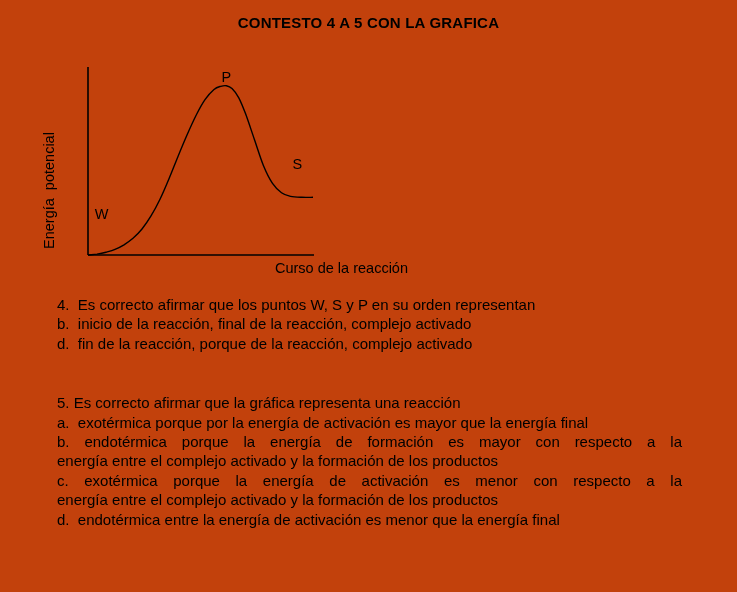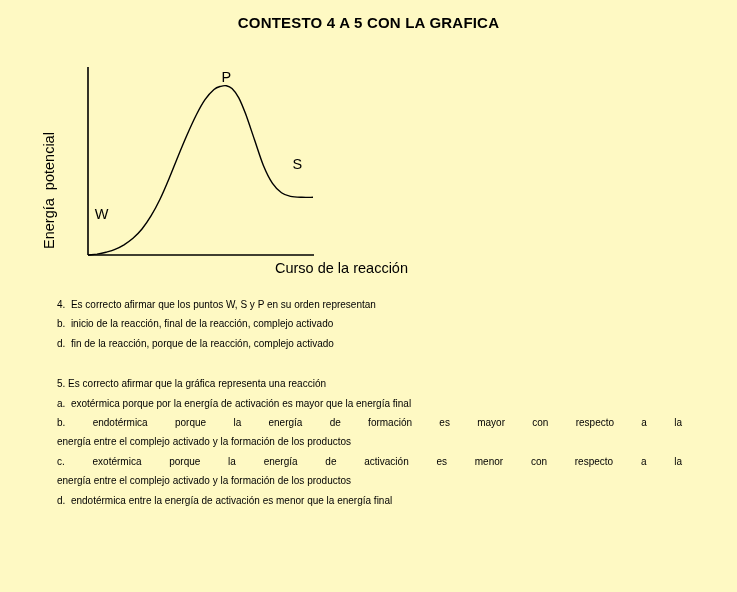--- a/index.html
+++ b/index.html
@@ -14,7 +14,7 @@
     position: relative;
     width: 737px;
     height: 592px;
-    background: #fef9c3;
+    background: #c2410c;
     overflow: hidden;
   }
   .title {

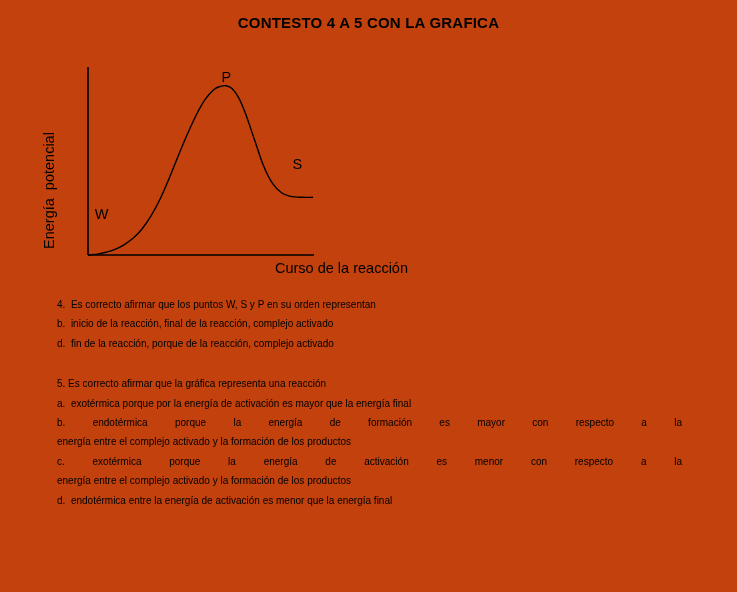--- a/index.html
+++ b/index.html
@@ -45,7 +45,7 @@
   .questions {
     margin: 10px 0 0 57px;
     width: 625px;
-    font-size: 10px;
+    font-size: 15px;
     line-height: 19.4px;
   }
   .qblock + .qblock { margin-top: 21px; }

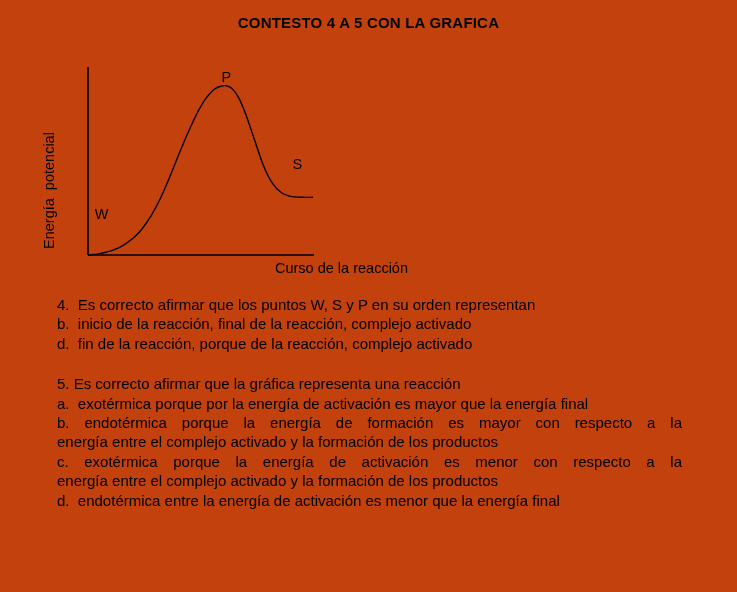--- a/index.html
+++ b/index.html
@@ -48,7 +48,7 @@
     font-size: 15px;
     line-height: 19.4px;
   }
-  .qblock + .qblock { margin-top: 21px; }
+  .qblock + .qblock { margin-top: 40px; }
   .qline { white-space: pre-wrap; }
   .qline.justify {
     white-space: normal;

